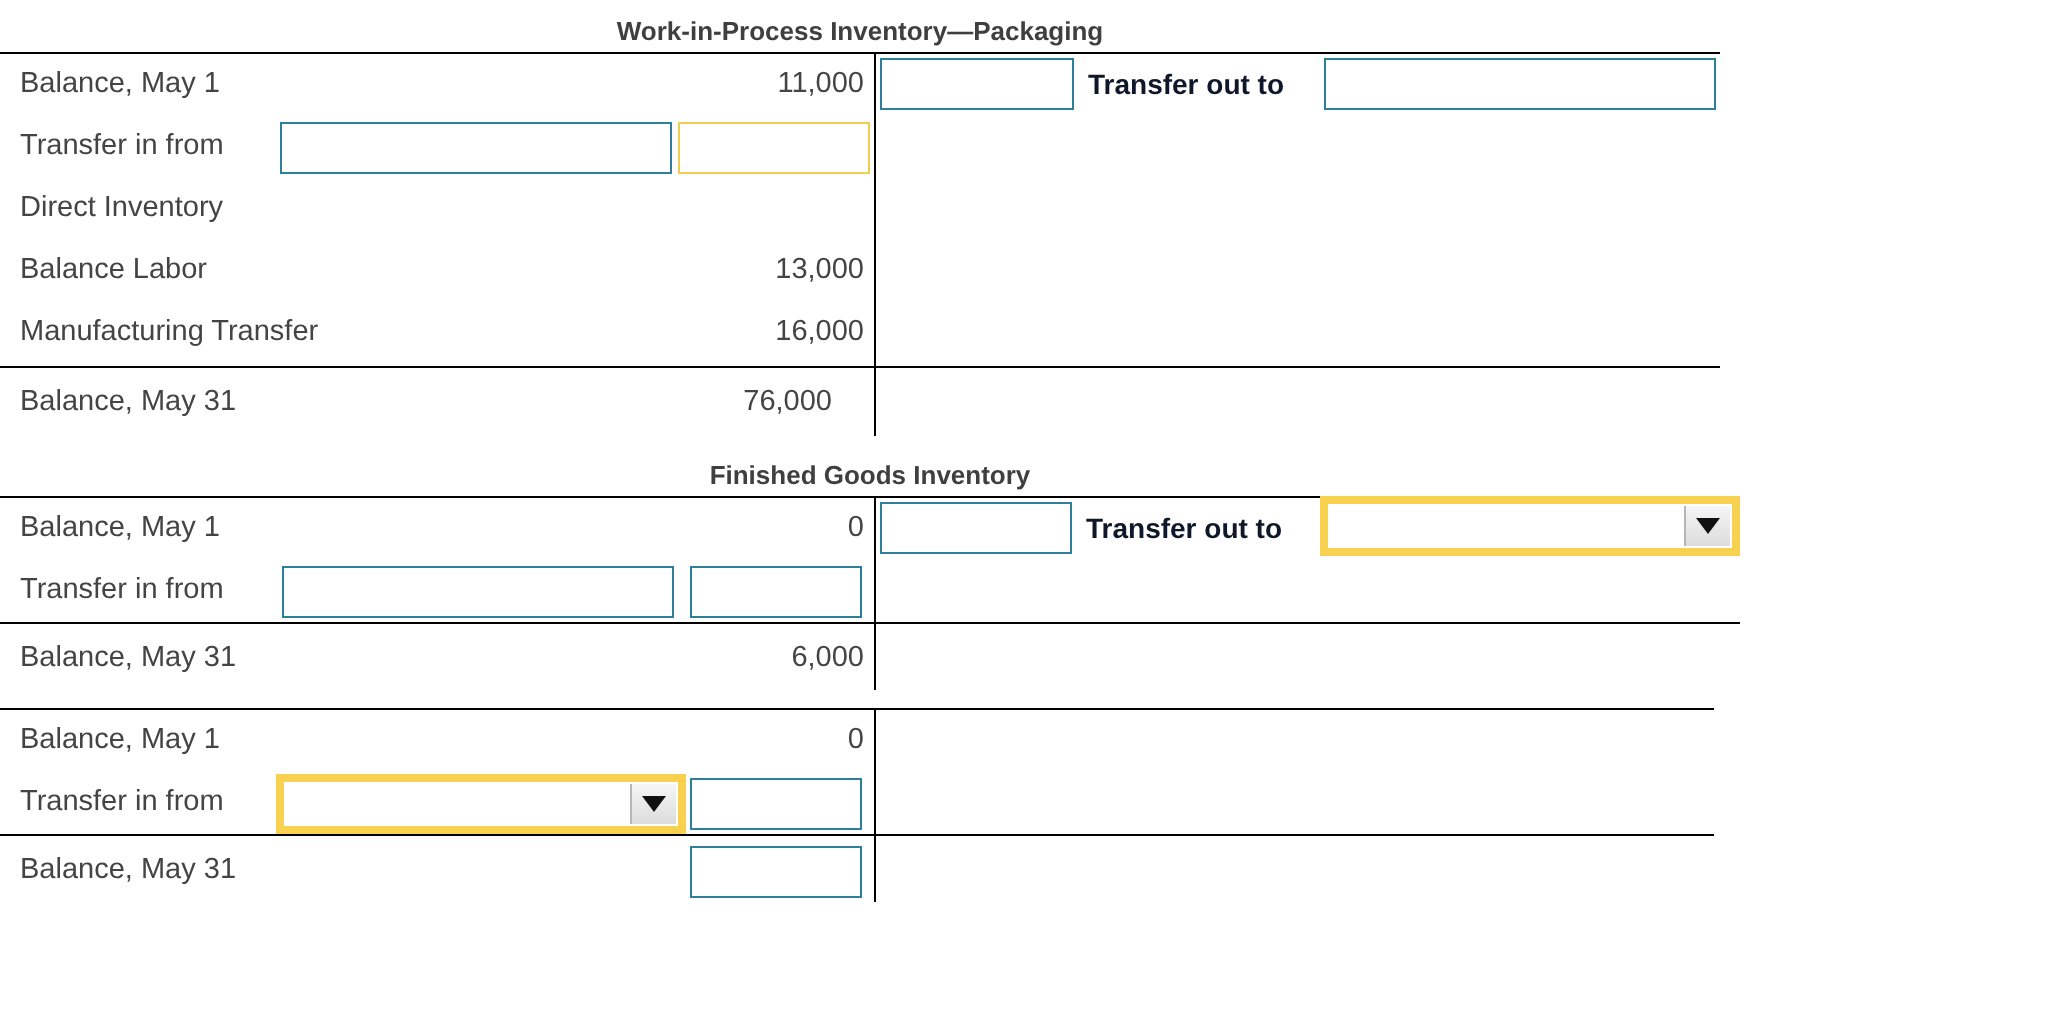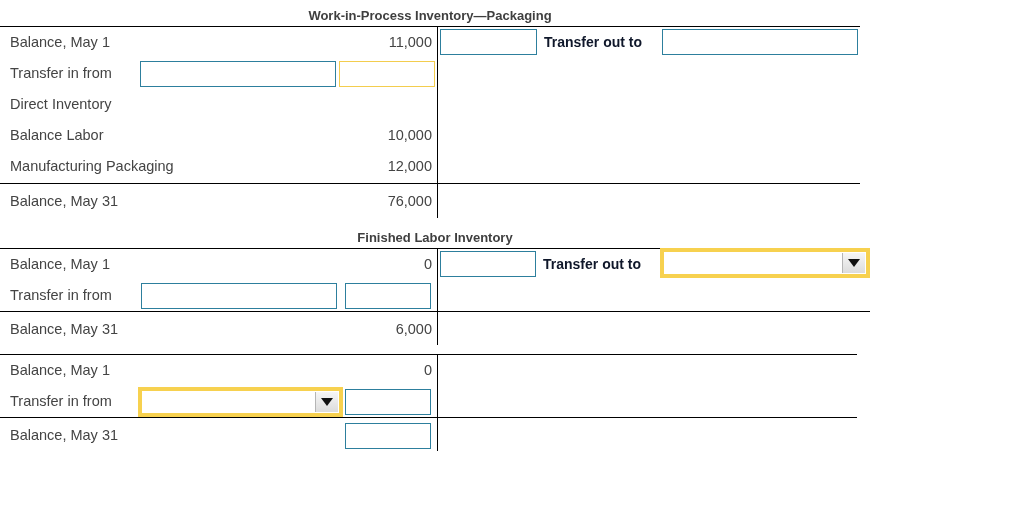--- a/index.html
+++ b/index.html
@@ -160,7 +160,7 @@
 
       <div class="row" style="top:93px; position:absolute; left:0; width:860px;">
         <span class="row-label">Balance Labor</span>
-        <span class="amount" style="left:300px; width:132px;">10,000</span>
+        <span class="amount" style="left:300px; width:132px;">13,000</span>
       </div>
 
       <div class="row" style="top:124px; position:absolute; left:0; width:860px;">

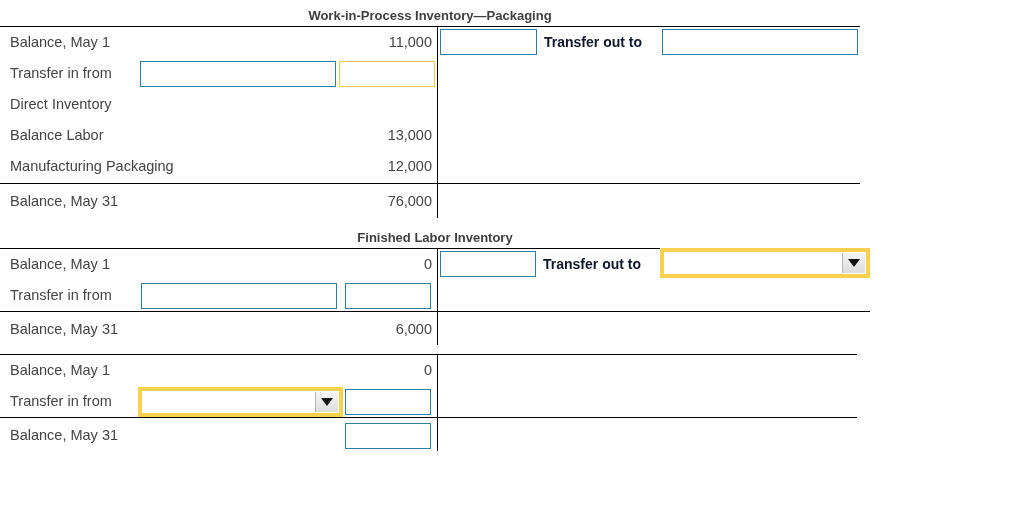--- a/index.html
+++ b/index.html
@@ -164,7 +164,7 @@
       </div>
 
       <div class="row" style="top:124px; position:absolute; left:0; width:860px;">
-        <span class="row-label">Manufacturing Packaging</span>
+        <span class="row-label">Manufacturing Transfer</span>
         <span class="amount" style="left:300px; width:132px;">12,000</span>
       </div>
 

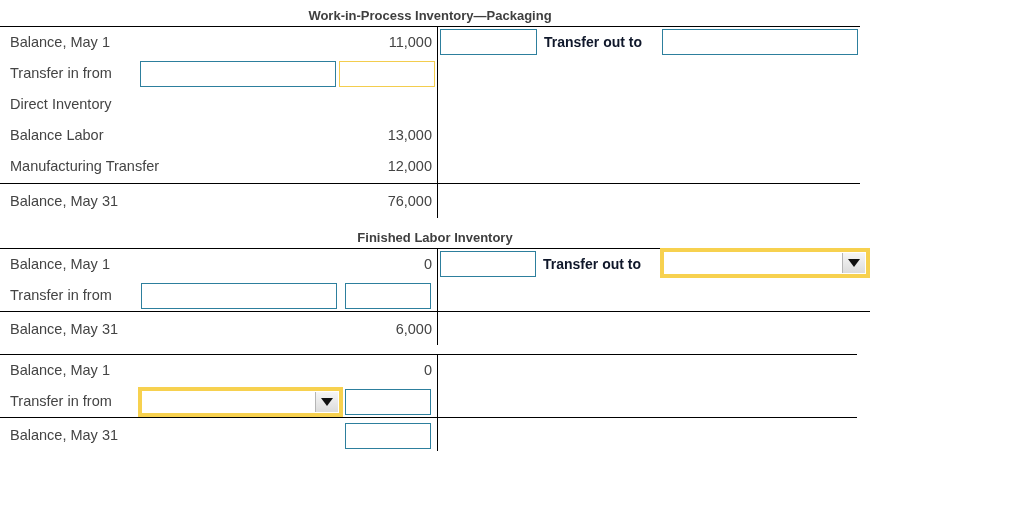--- a/index.html
+++ b/index.html
@@ -165,7 +165,7 @@
 
       <div class="row" style="top:124px; position:absolute; left:0; width:860px;">
         <span class="row-label">Manufacturing Transfer</span>
-        <span class="amount" style="left:300px; width:132px;">12,000</span>
+        <span class="amount" style="left:300px; width:132px;">16,000</span>
       </div>
 
       <div class="rule" style="position:absolute; top:156px; left:0; width:860px;"></div>

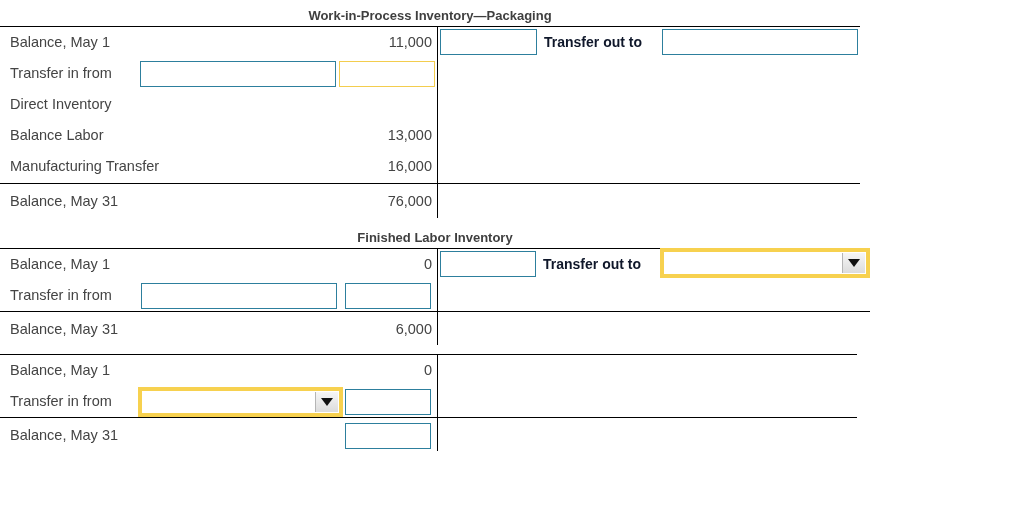--- a/index.html
+++ b/index.html
@@ -172,7 +172,7 @@
 
       <div class="row" style="top:159px; position:absolute; left:0; width:860px;">
         <span class="row-label">Balance, May 31</span>
-        <span class="amount" style="left:300px; width:132px;">76,000</span>
+        <span class="amount" style="left:284px; width:132px;">76,000</span>
       </div>
 
     </div>

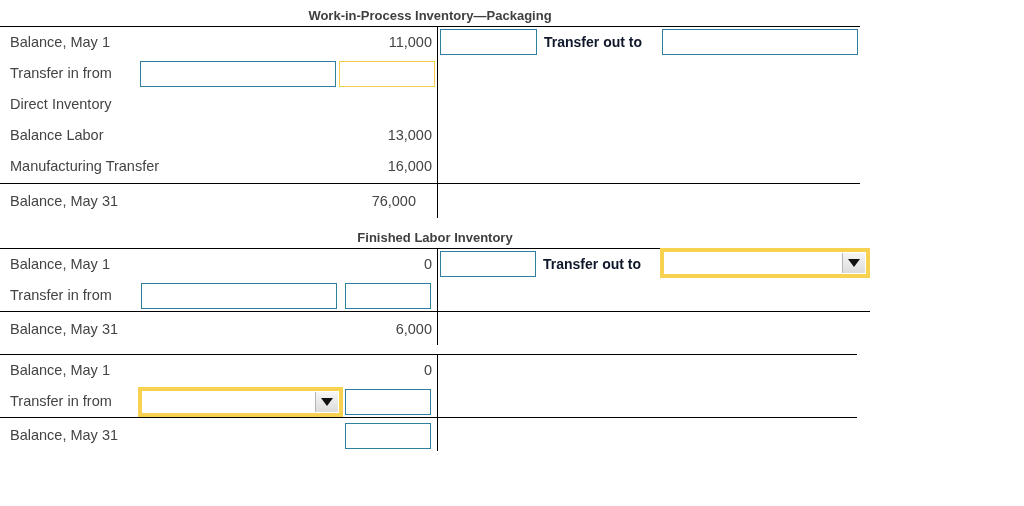--- a/index.html
+++ b/index.html
@@ -180,7 +180,7 @@
 
   <div class="taccount" style="top:228px; width:870px;">
 
-    <div class="t-title" style="width:870px;">Finished Labor Inventory</div>
+    <div class="t-title" style="width:870px;">Finished Goods Inventory</div>
 
     <div class="rule" style="width:870px;"></div>
 

